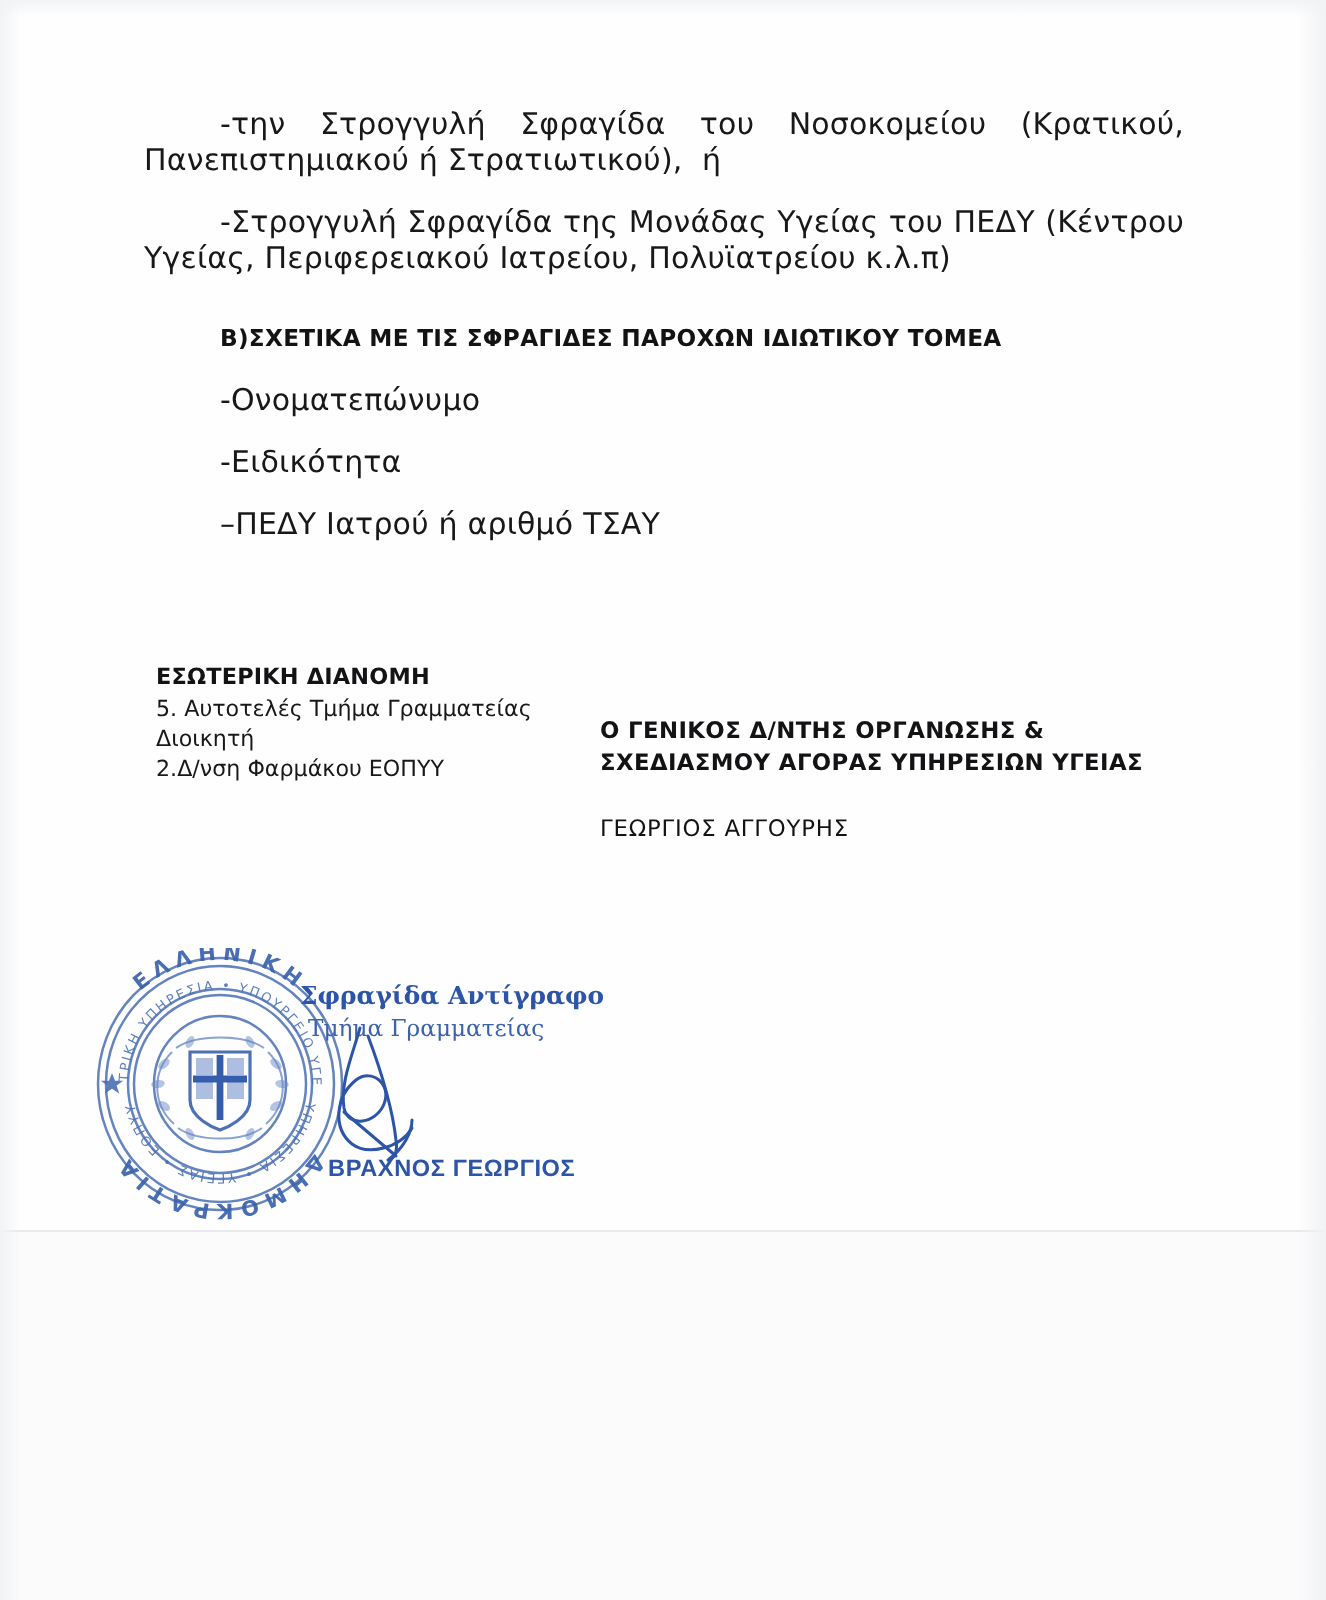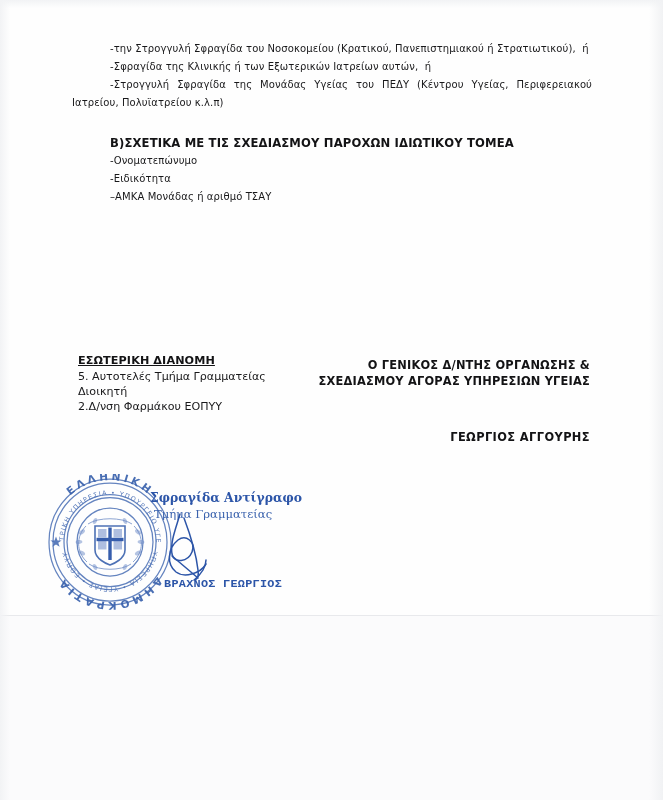--- a/index.html
+++ b/index.html
@@ -66,11 +66,12 @@
     width: 520px;
   }
   .ln {
-    font-size: 10px;
+    font-size: 15px;
     line-height: 18px;
     color: #18181a;
     letter-spacing: 0.1px;
     white-space: pre-wrap;
+    margin-top: 13px;
   }
   .just {
     text-align: justify;

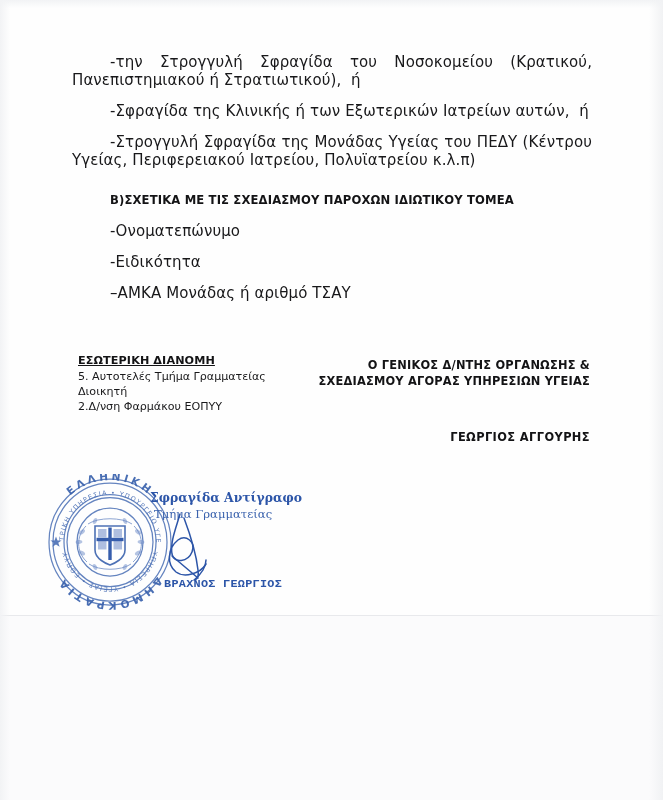--- a/index.html
+++ b/index.html
@@ -206,7 +206,6 @@
 
     <div class="ln just indent">-την Στρογγυλή Σφραγίδα του Νοσοκομείου (Κρατικού, Πανεπιστημιακού ή Στρατιωτικού),  ή</div>
 
-    <div class="ln hang">-Σφραγίδα της Κλινικής ή των Εξωτερικών Ιατρείων αυτών,  ή</div>
 
     <div class="ln just indent">-Στρογγυλή Σφραγίδα της Μονάδας Υγείας του ΠΕΔΥ (Κέντρου Υγείας, Περιφερειακού Ιατρείου, Πολυϊατρείου κ.λ.π)</div>
 

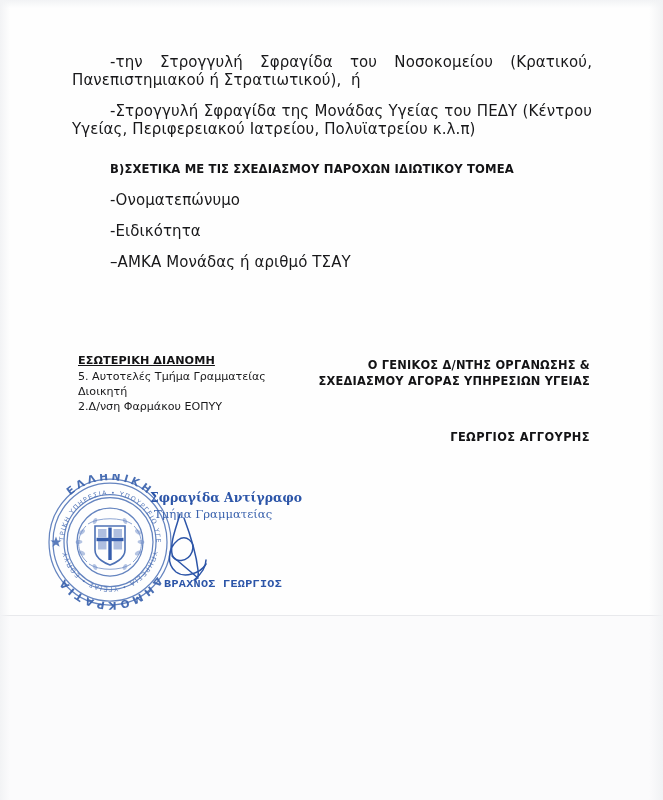--- a/index.html
+++ b/index.html
@@ -211,7 +211,7 @@
 
     <div class="gap-l"></div>
 
-    <div class="head-b">Β)ΣΧΕΤΙΚΑ ΜΕ ΤΙΣ ΣΧΕΔΙΑΣΜΟΥ ΠΑΡΟΧΩΝ ΙΔΙΩΤΙΚΟΥ ΤΟΜΕΑ</div>
+    <div class="head-b">Β)ΣΧΕΤΙΚΑ ΜΕ ΤΙΣ ΣΦΡΑΓΙΔΕΣ ΠΑΡΟΧΩΝ ΙΔΙΩΤΙΚΟΥ ΤΟΜΕΑ</div>
 
 
     <div class="ln hang">-Ονοματεπώνυμο</div>

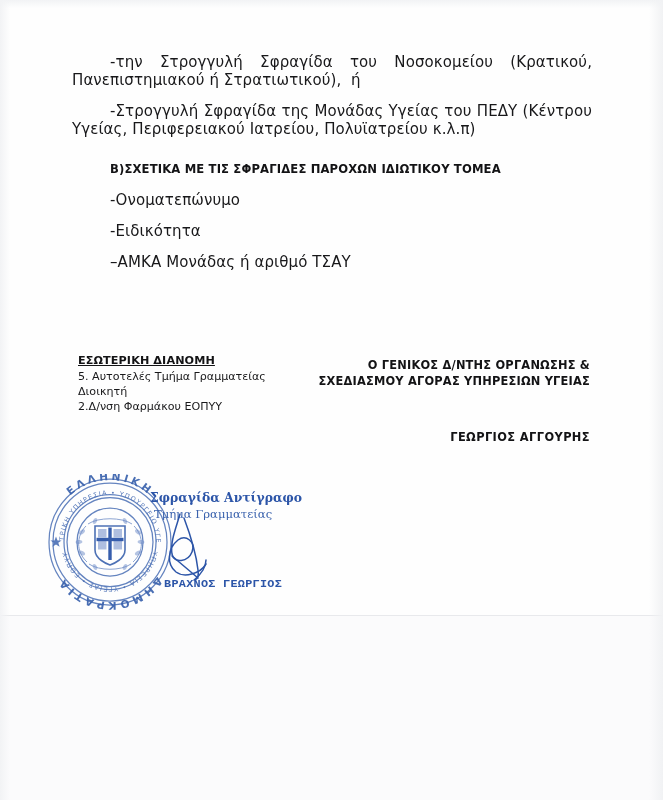--- a/index.html
+++ b/index.html
@@ -218,7 +218,7 @@
 
     <div class="ln hang">-Ειδικότητα</div>
 
-    <div class="ln hang">–ΑΜΚΑ Μονάδας ή αριθμό ΤΣΑΥ</div>
+    <div class="ln hang">–ΠΕΔΥ Ιατρού ή αριθμό ΤΣΑΥ</div>
 
     <div class="gap-l"></div>
 

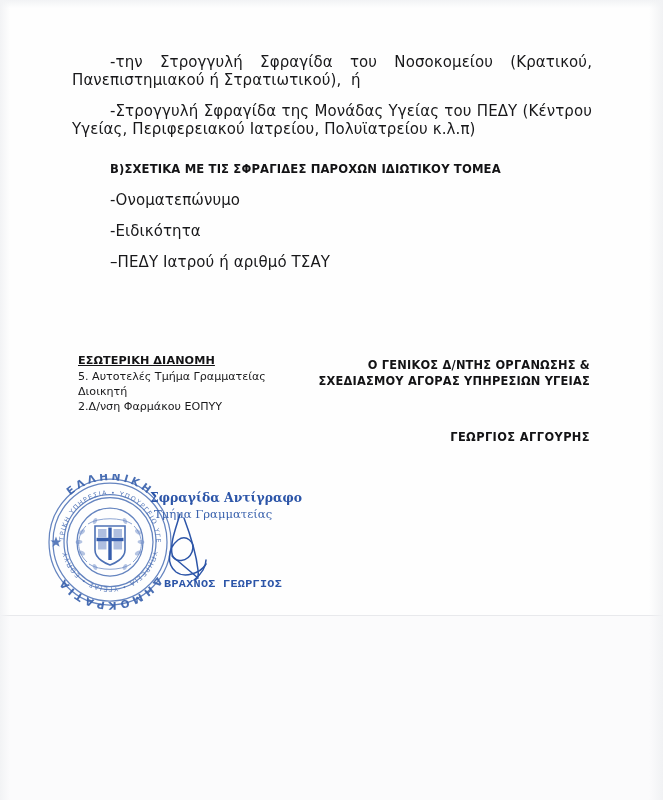--- a/index.html
+++ b/index.html
@@ -108,9 +108,7 @@
     font-weight: bold;
     line-height: 16px;
     color: #131315;
-    text-decoration: underline;
     letter-spacing: 0.1px;
-    margin-top: 22px;
   }
   #distribution .dist-item {
     font-size: 11.1px;

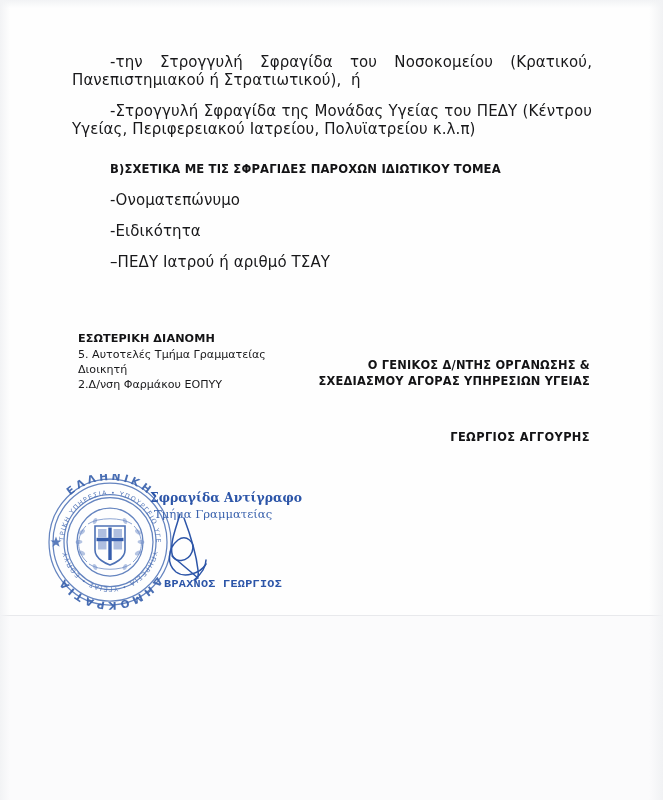--- a/index.html
+++ b/index.html
@@ -122,7 +122,7 @@
     left: 300px;
     top: 357px;
     width: 290px;
-    text-align: right;
+    text-align: left;
   }
   #signature .sig-title {
     font-size: 11.4px;

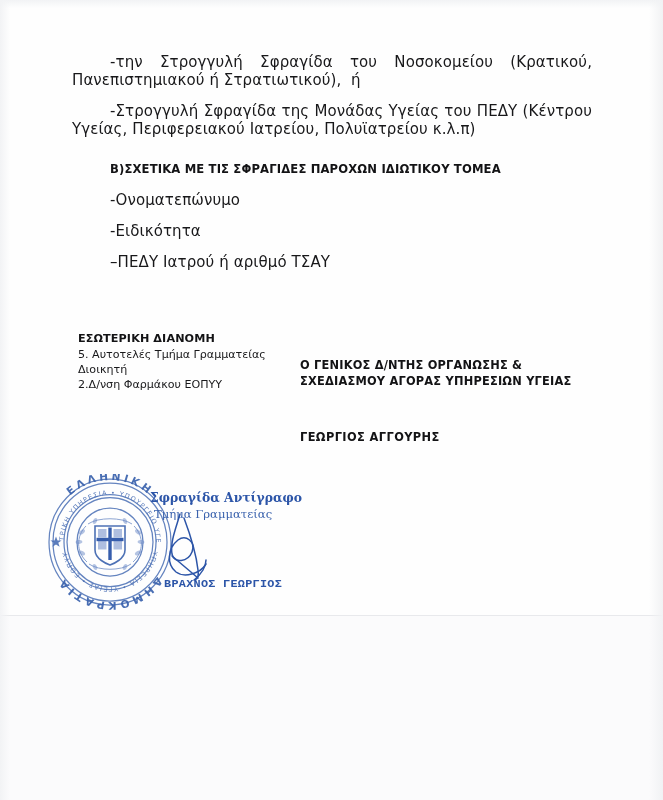--- a/index.html
+++ b/index.html
@@ -132,9 +132,9 @@
     letter-spacing: 0.2px;
   }
   #signature .sig-name {
-    margin-top: 41px;
+    margin-top: 18px;
     font-size: 11.4px;
-    font-weight: bold;
+    font-weight: normal;
     color: #131315;
     letter-spacing: 0.4px;
   }

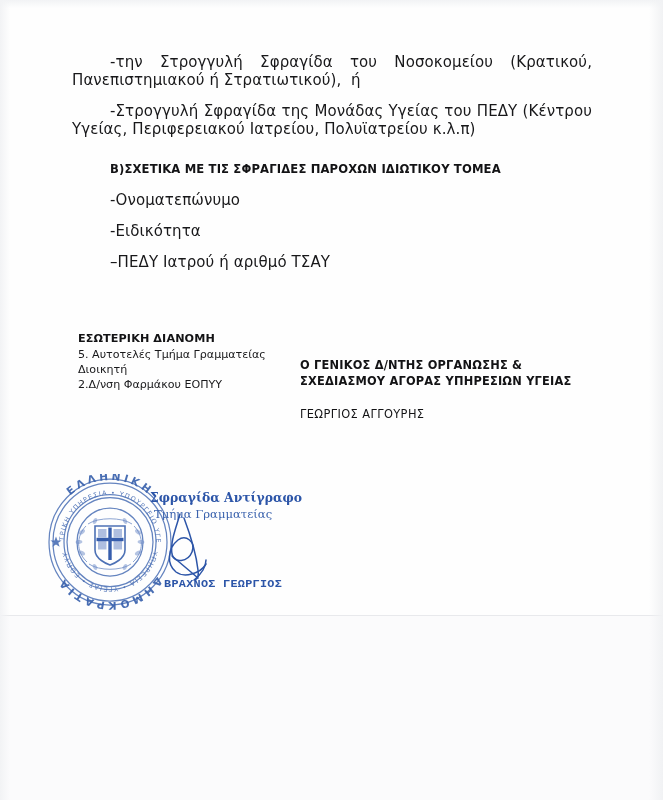--- a/index.html
+++ b/index.html
@@ -175,7 +175,7 @@
     position: absolute;
     left: 122px;
     top: 103px;
-    font-family: Liberation Mono, monospace;
+    font-family: Liberation Sans, sans-serif;
     font-size: 11.8px;
     font-weight: bold;
     color: #2c55a8;

